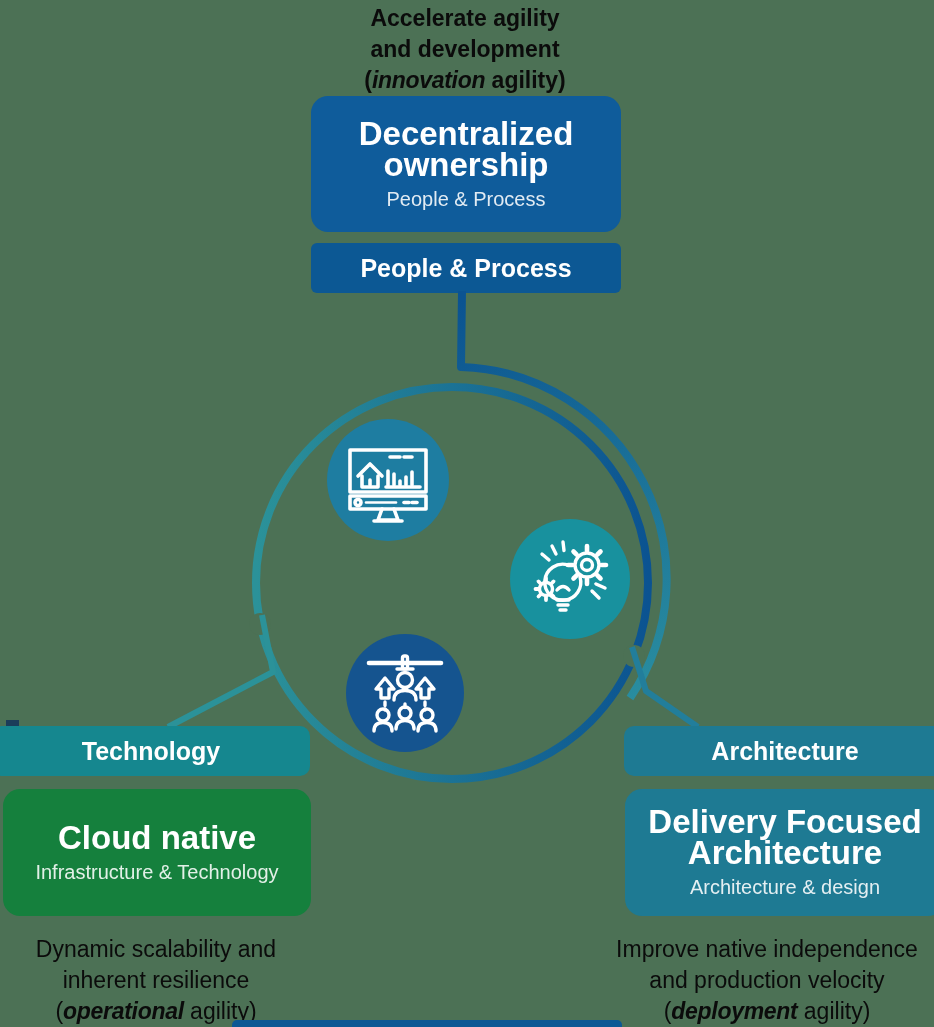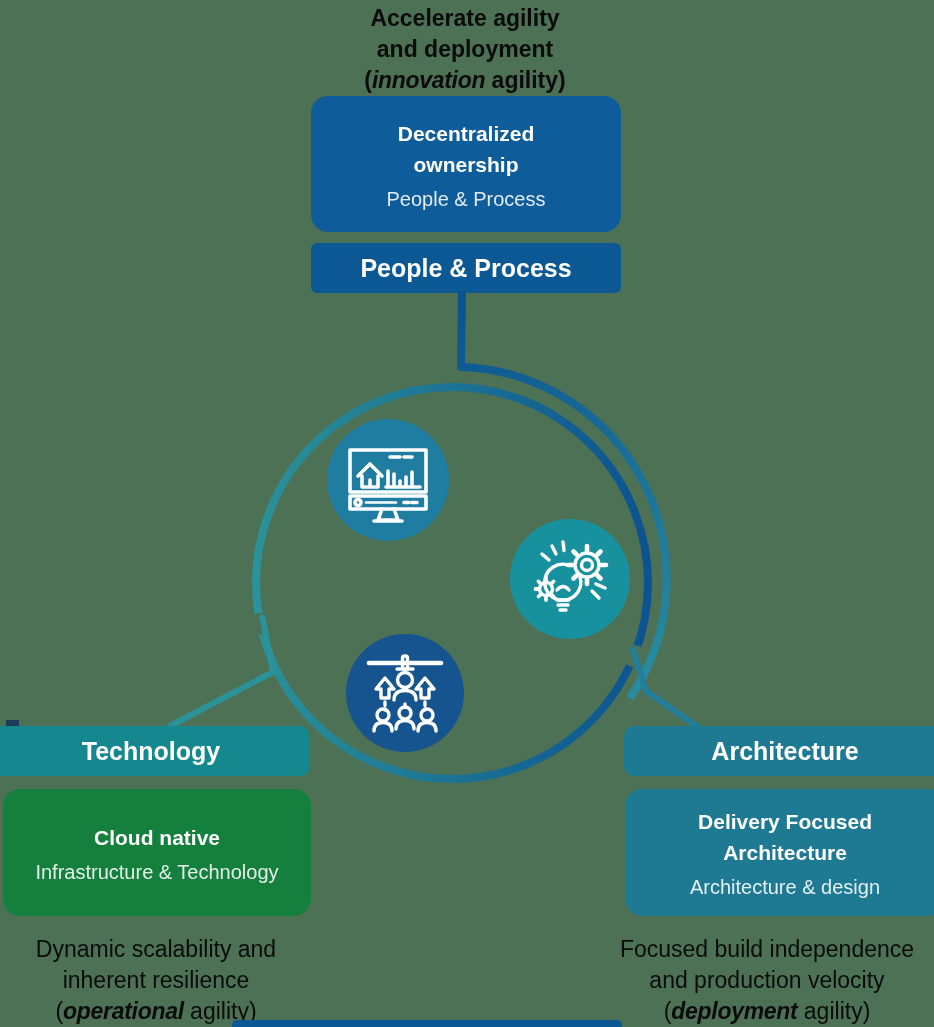--- a/index.html
+++ b/index.html
@@ -42,7 +42,7 @@
 
   <div class="annot annot-top">
     <div>Accelerate agility</div>
-    <div>and deployment</div>
+    <div>and development</div>
     <div><span>(</span><span class="emph">innovation</span><span> agility)</span></div>
   </div>
 

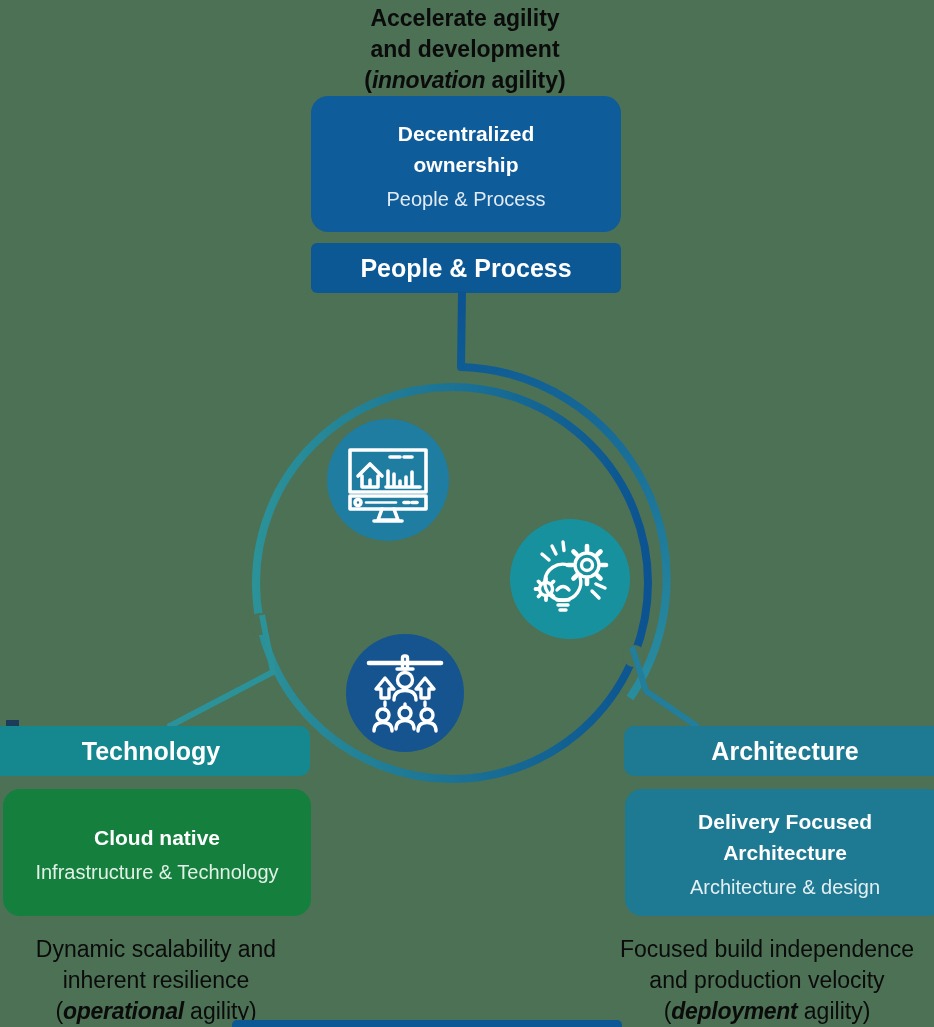--- a/index.html
+++ b/index.html
@@ -13,7 +13,7 @@
 
   
   .card{position:absolute;border-radius:17px;display:flex;flex-direction:column;align-items:center;justify-content:center;color:#fff;text-align:center;}
-  .card .title{font-weight:700;font-size:21px;line-height:31px;}
+  .card .title{font-weight:700;font-size:33px;line-height:31px;}
   .card .subtitle{font-weight:400;font-size:20px;line-height:24px;margin-top:7px;color:rgba(255,255,255,0.88);}
   .bar{position:absolute;display:flex;align-items:center;justify-content:center;color:#fff;font-weight:700;font-size:25px;}
 

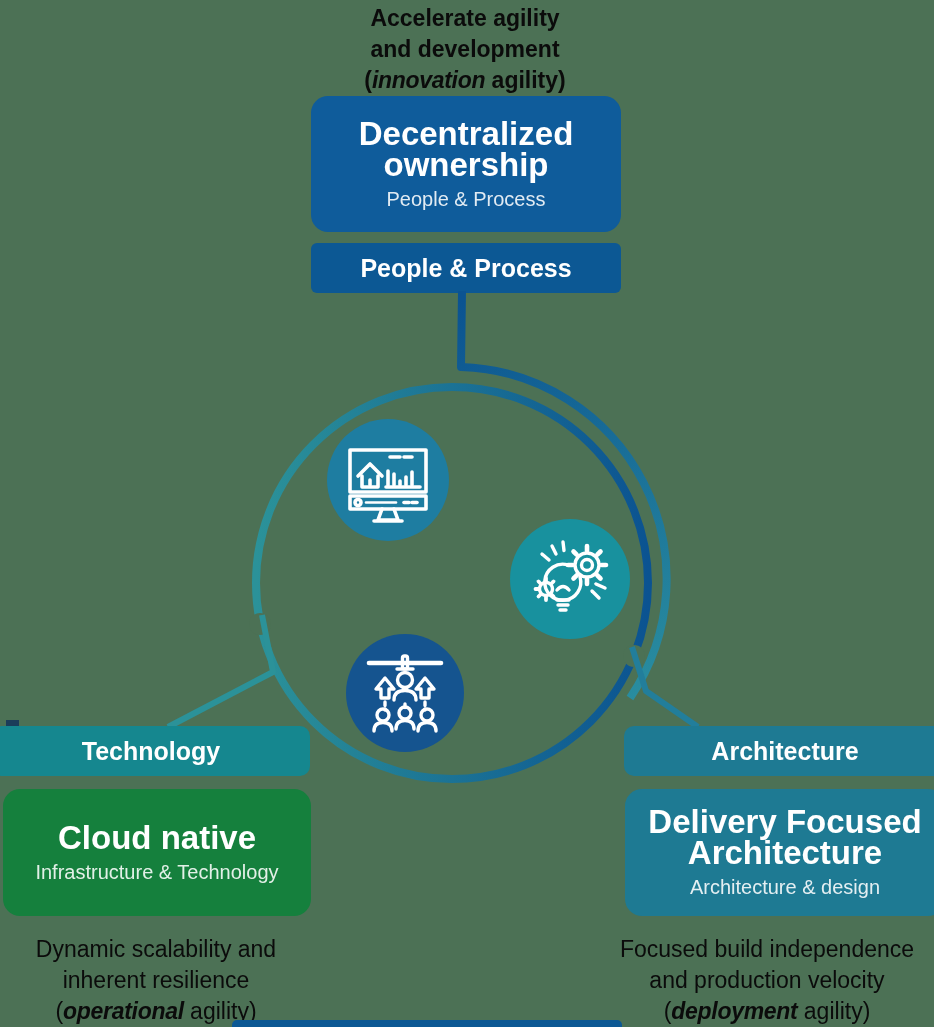--- a/index.html
+++ b/index.html
@@ -193,7 +193,7 @@
     <div class="subtitle">Architecture &amp; design</div>
   </div>
   <div class="annot annot-arch">
-    <div>Focused build independence</div>
+    <div>Improve native independence</div>
     <div>and production velocity</div>
     <div><span>(</span><span class="emph">deployment</span><span> agility)</span></div>
   </div>

